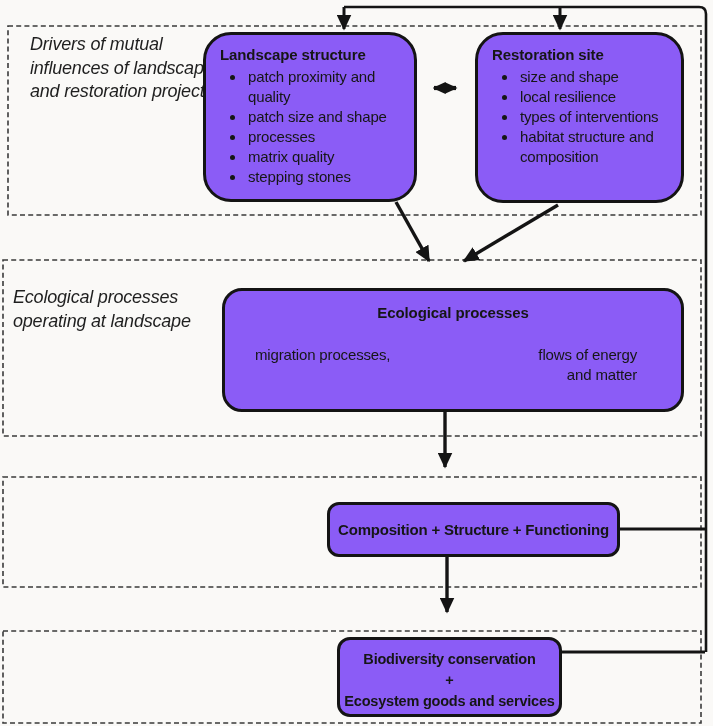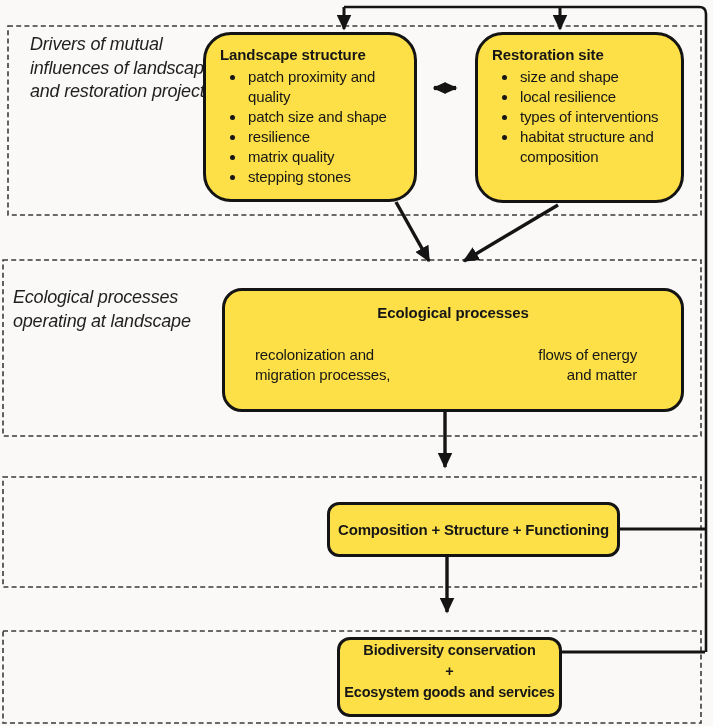--- a/index.html
+++ b/index.html
@@ -23,7 +23,7 @@
   .box{
     position:absolute;z-index:3;
     border:3.2px solid #141414;
-    background:#fde047;
+    background:#8b5cf6;
     box-sizing:border-box;
   }
   .bullet-box{border-radius:28px;padding:10px 8px 0 14px;}

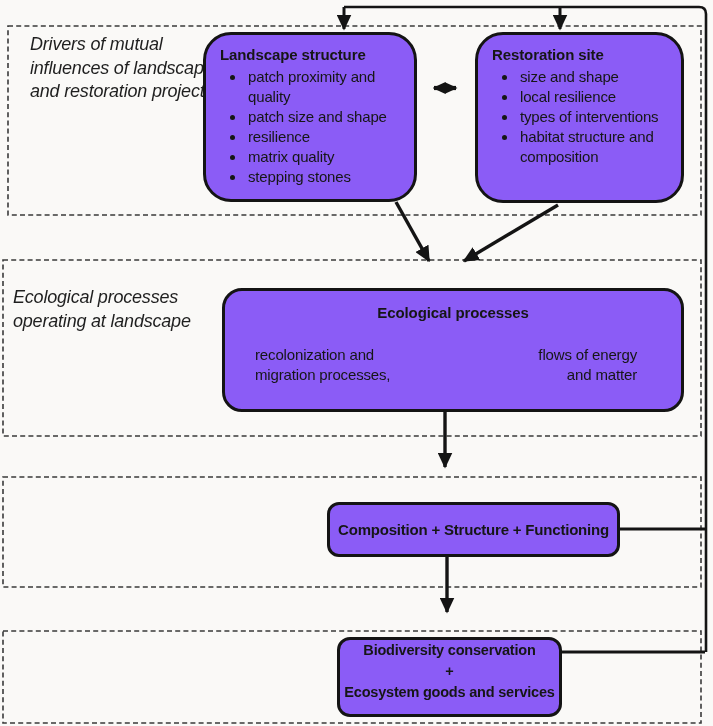--- a/index.html
+++ b/index.html
@@ -107,7 +107,7 @@
     <ul>
       <li>patch proximity and quality</li>
       <li>patch size and shape</li>
-      <li>resilience</li>
+      <li>processes</li>
       <li>matrix quality</li>
       <li>stepping stones</li>
     </ul>

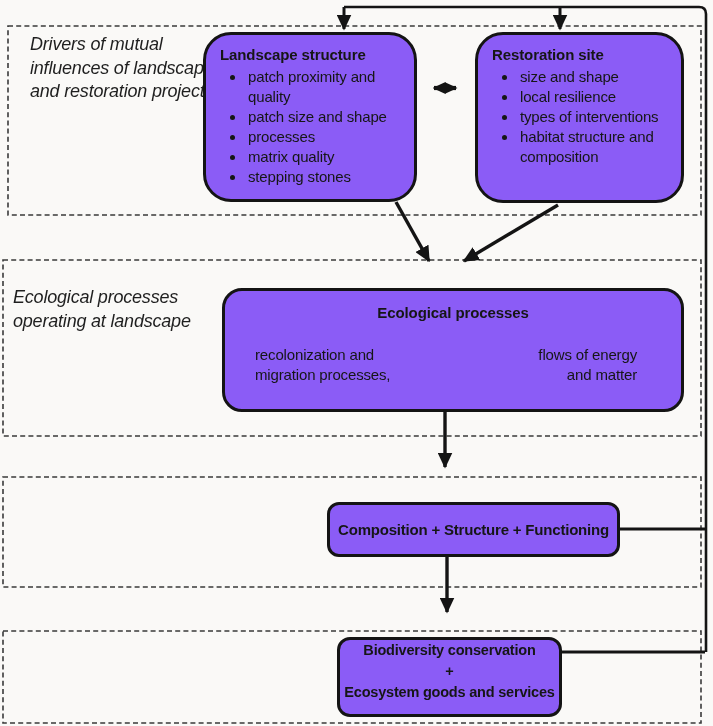--- a/index.html
+++ b/index.html
@@ -126,7 +126,6 @@
   <div class="box" id="box-eco" style="left:222px;top:288px;width:462px;height:124px;">
     <div class="eco-title">Ecological processes</div>
     <div class="eco-left">
-      <span>recolonization and</span>
       <span>migration processes,</span>
     </div>
     <div class="eco-right">

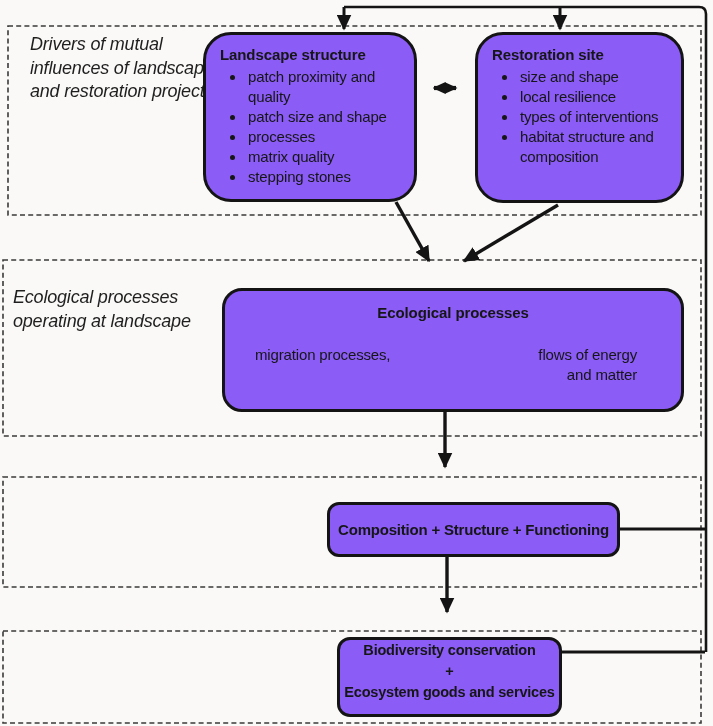--- a/index.html
+++ b/index.html
@@ -51,7 +51,7 @@
   }
   #box-bio{
     border-radius:13px;border-width:3.4px;
-    text-align:center;
+    text-align:center;padding-top:9px;
     font-weight:bold;font-size:14.5px;line-height:21px;letter-spacing:-0.2px;
   }
   #box-bio span{display:block;}

